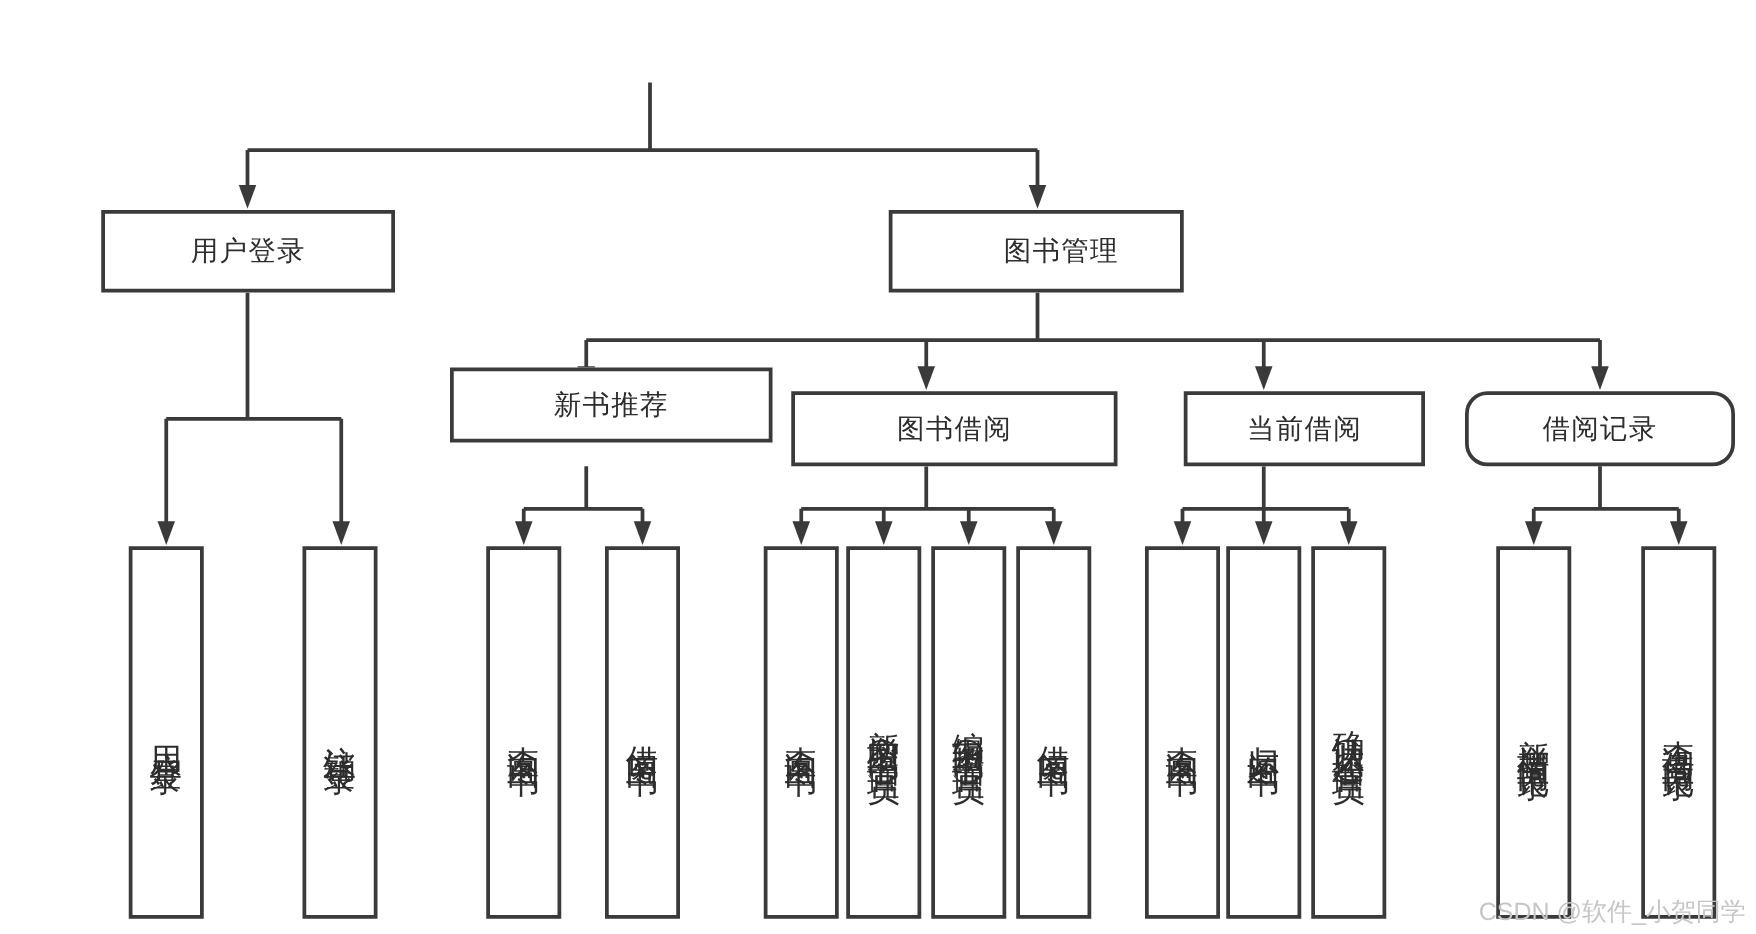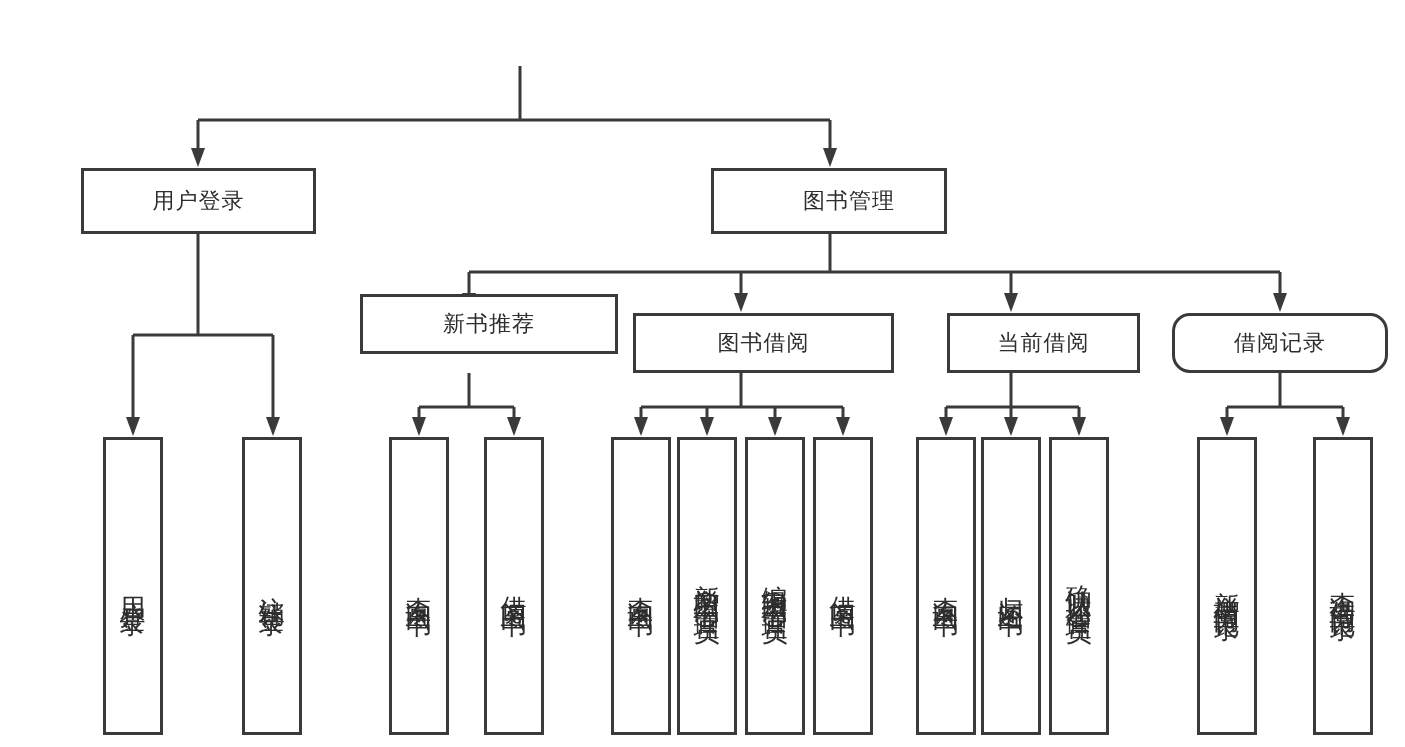--- a/index.html
+++ b/index.html
@@ -165,6 +165,7 @@
     <span class="vtext">查询借阅记录</span>
   </div>
 
+  <div class="watermark">CSDN @软件_小贺同学</div>
 
 </div>
 

